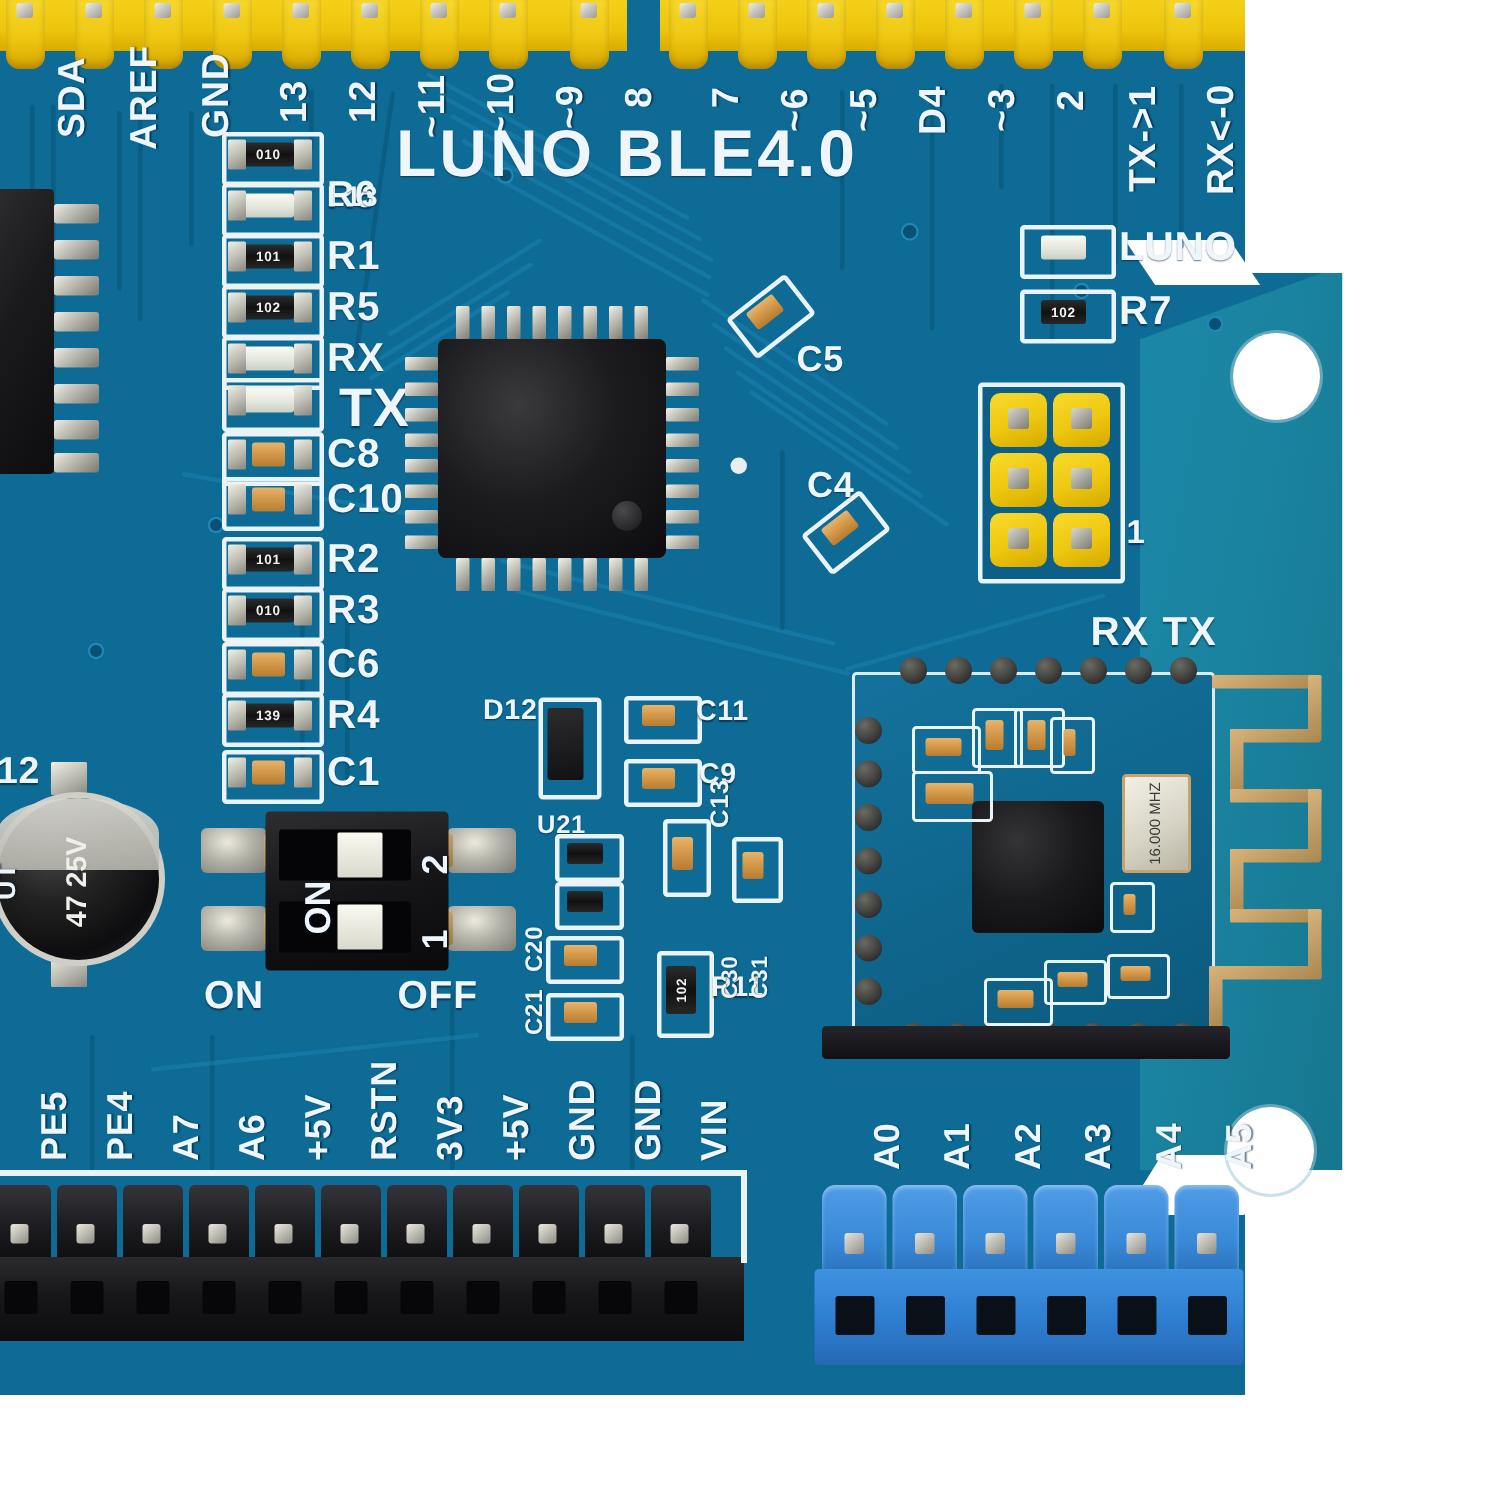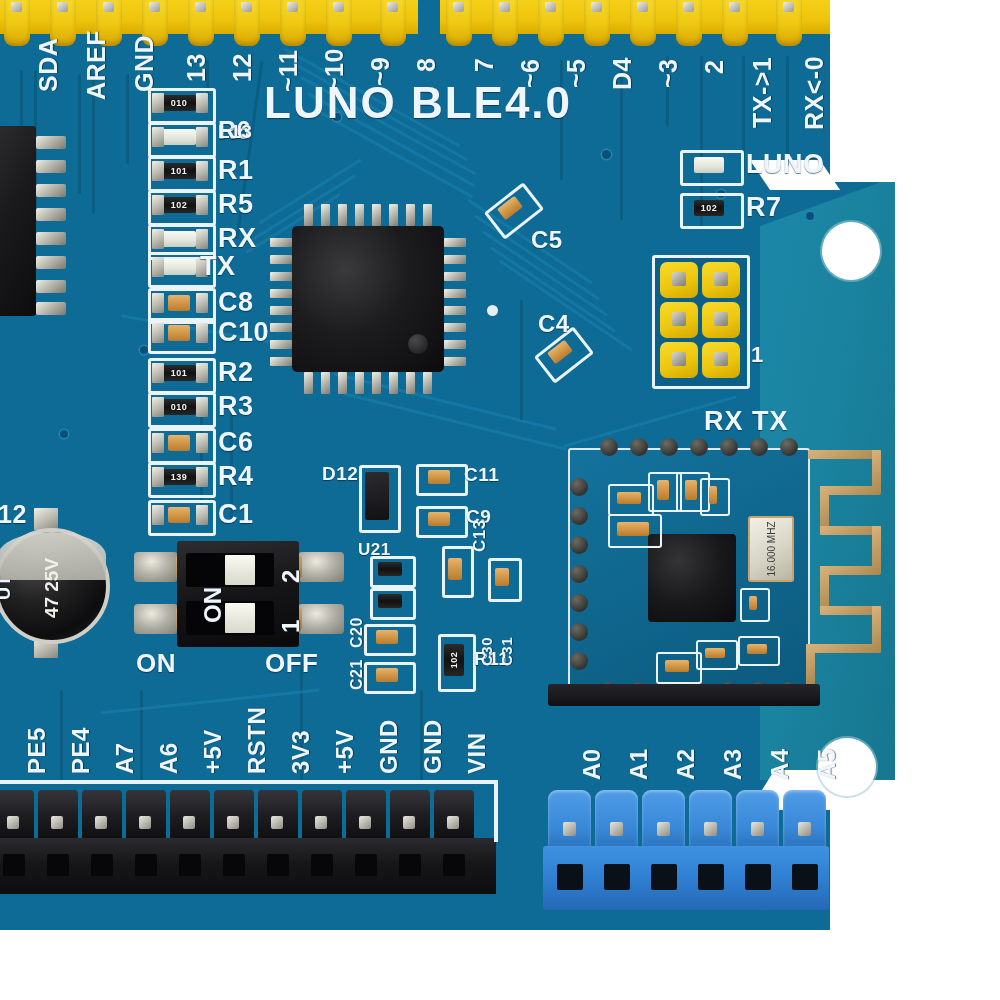--- a/index.html
+++ b/index.html
@@ -316,7 +316,7 @@
       <div class="smd led" style="left: 162px; top: 259px; width: 34px; height: 16px;"></div>
       <div class="term" style="left: 152px; top: 257px; width: 12px; height: 20px;"></div>
       <div class="term" style="right: auto; left: 196px; top: 257px; width: 12px; height: 20px;"></div>
-      <div class="silk" style="left: 200px; top: 251px; font-size: 27px;">TX</div>
+      <div class="silk" style="left: 226px; top: 251px; font-size: 36px;">TX</div>
       <div class="pad-out" style="left: 148px; top: 288px; width: 62px; height: 30px;"></div>
       <div class="smd cap" style="left: 168px; top: 295px; width: 22px; height: 16px;"></div>
       <div class="term" style="left: 152px; top: 293px; width: 12px; height: 20px;"></div>

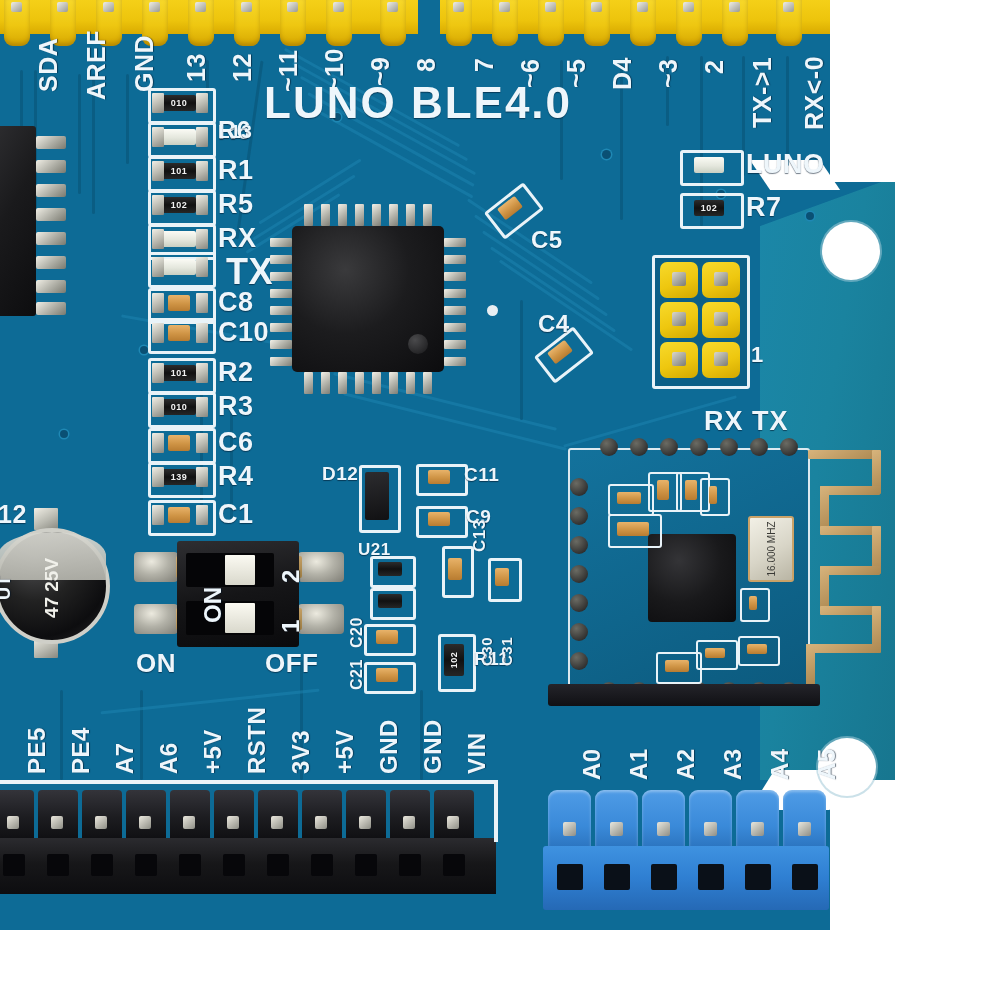--- a/index.html
+++ b/index.html
@@ -567,7 +567,7 @@
     <div id="xtal">
         <span class="t">16.000 MHZ</span>
       </div>
-    <div class="silk" style="left:704px;top:406px;font-size:27px;letter-spacing:1px;">RX TX</div>
+    <div class="silk" style="left:727px;top:406px;font-size:27px;letter-spacing:1px;">RX TX</div>
 
     <div>
       <div class="ant-seg" style="left:808px;top:450px;width:72px;height:9px;"></div>

